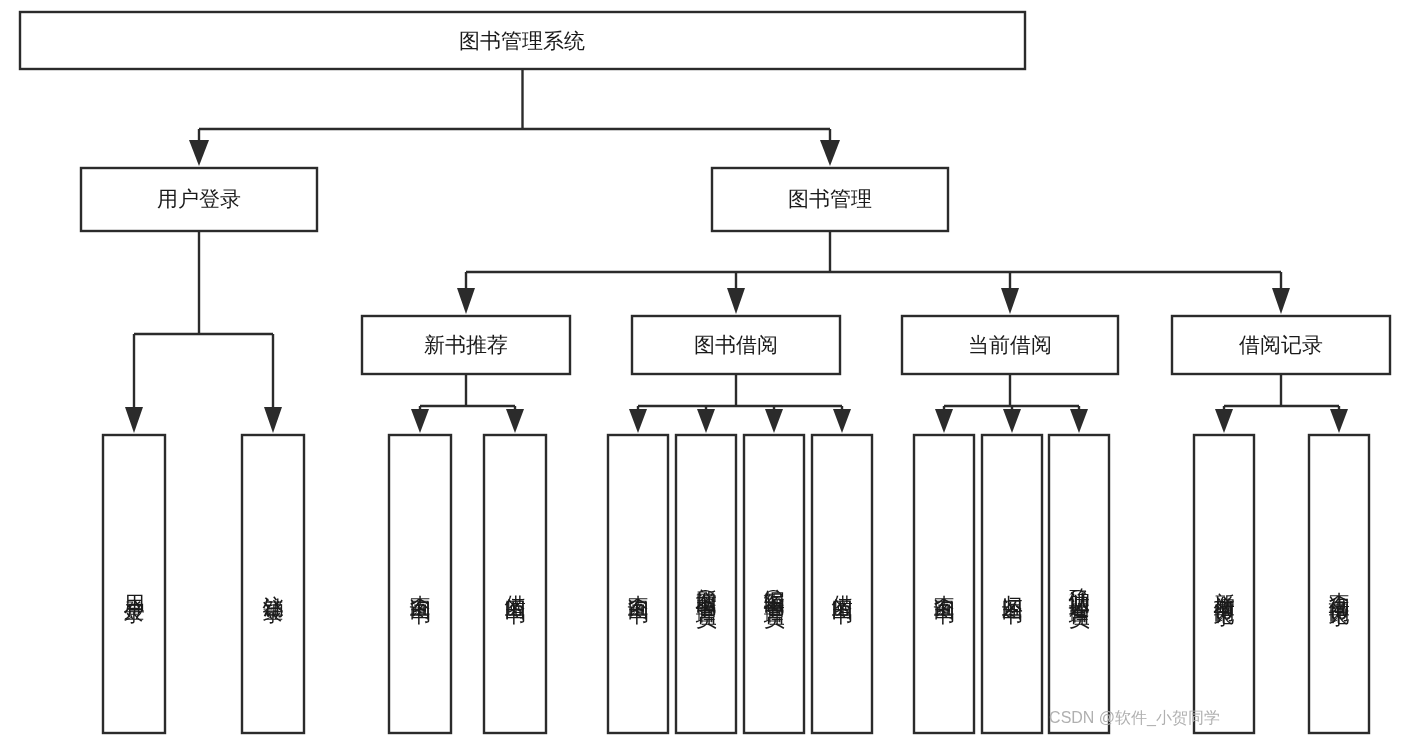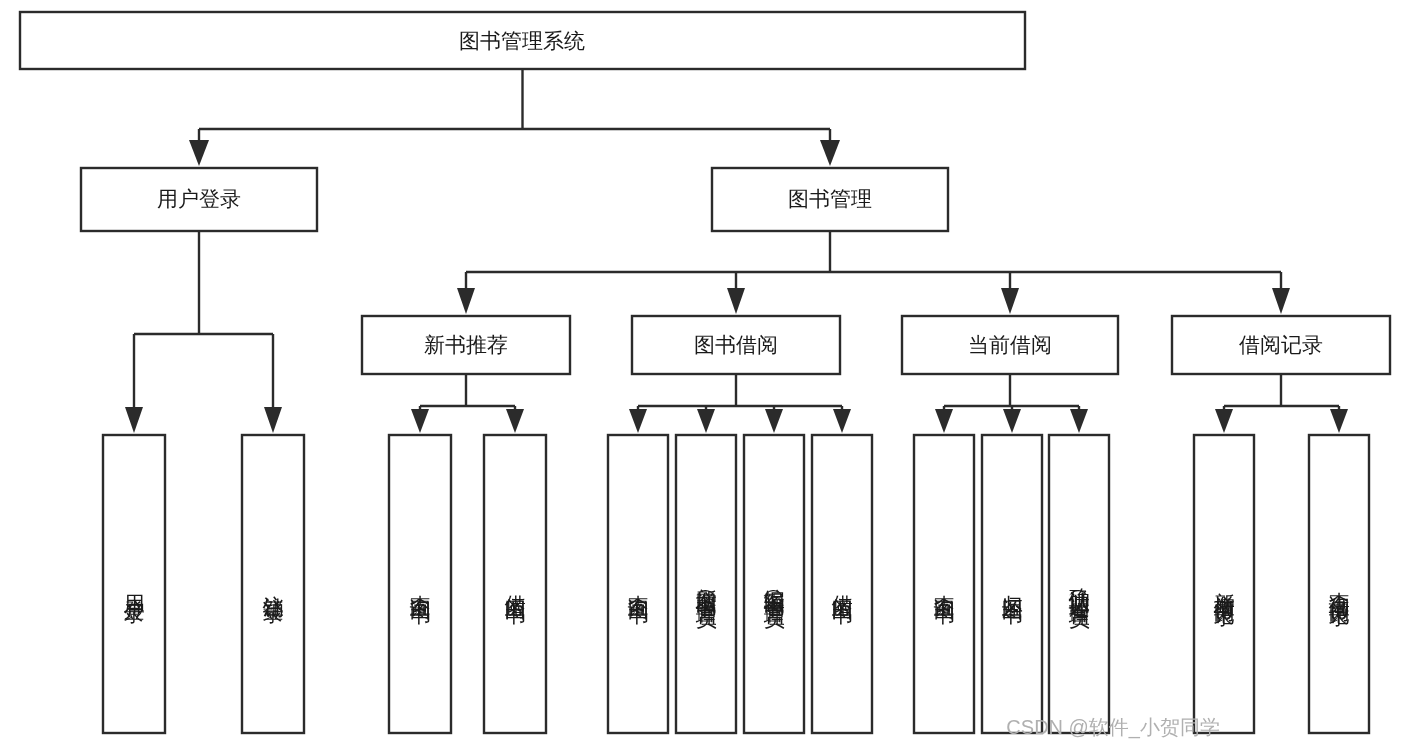--- a/index.html
+++ b/index.html
@@ -66,9 +66,9 @@
   .watermark {
     position: absolute;
     right: 8px;
-    bottom: 6px;
-    font-family: "Liberation Sans", "DejaVu Sans", sans-serif;
-    font-size: 20px;
+    bottom: 18px;
+    font-family: "Liberation Sans", "DejaVu Sans", sans-serif;
+    font-size: 16px;
     color: #b0b0b0;
     white-space: nowrap;
   }

